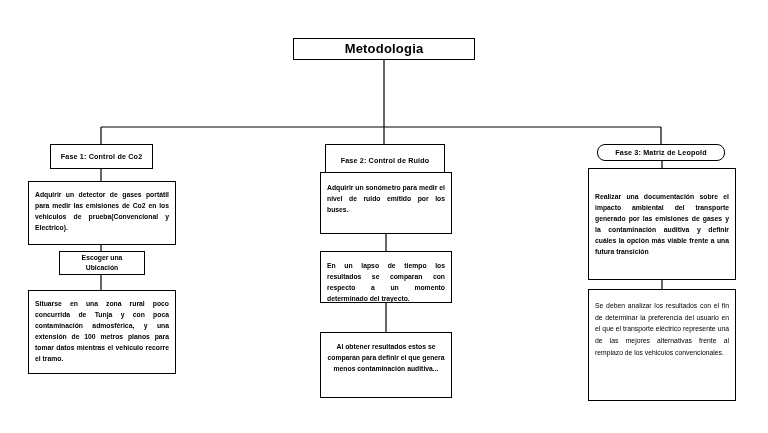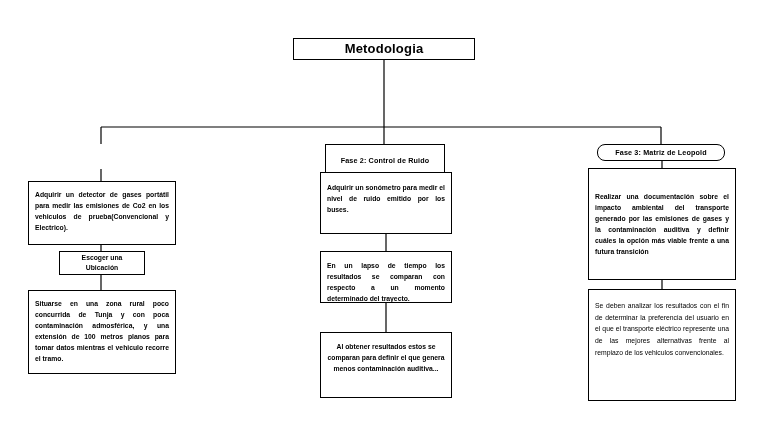--- a/index.html
+++ b/index.html
@@ -183,6 +183,9 @@
     <span class="node-text">Metodologia</span>
   </div>
 
+  <div class="node phase-header" id="node-phase1">
+    <span class="node-text">Fase 1: Control de Co2</span>
+  </div>
   <div class="node phase-header" id="node-phase2">
     <span class="node-text">Fase 2: Control de Ruido</span>
   </div>

